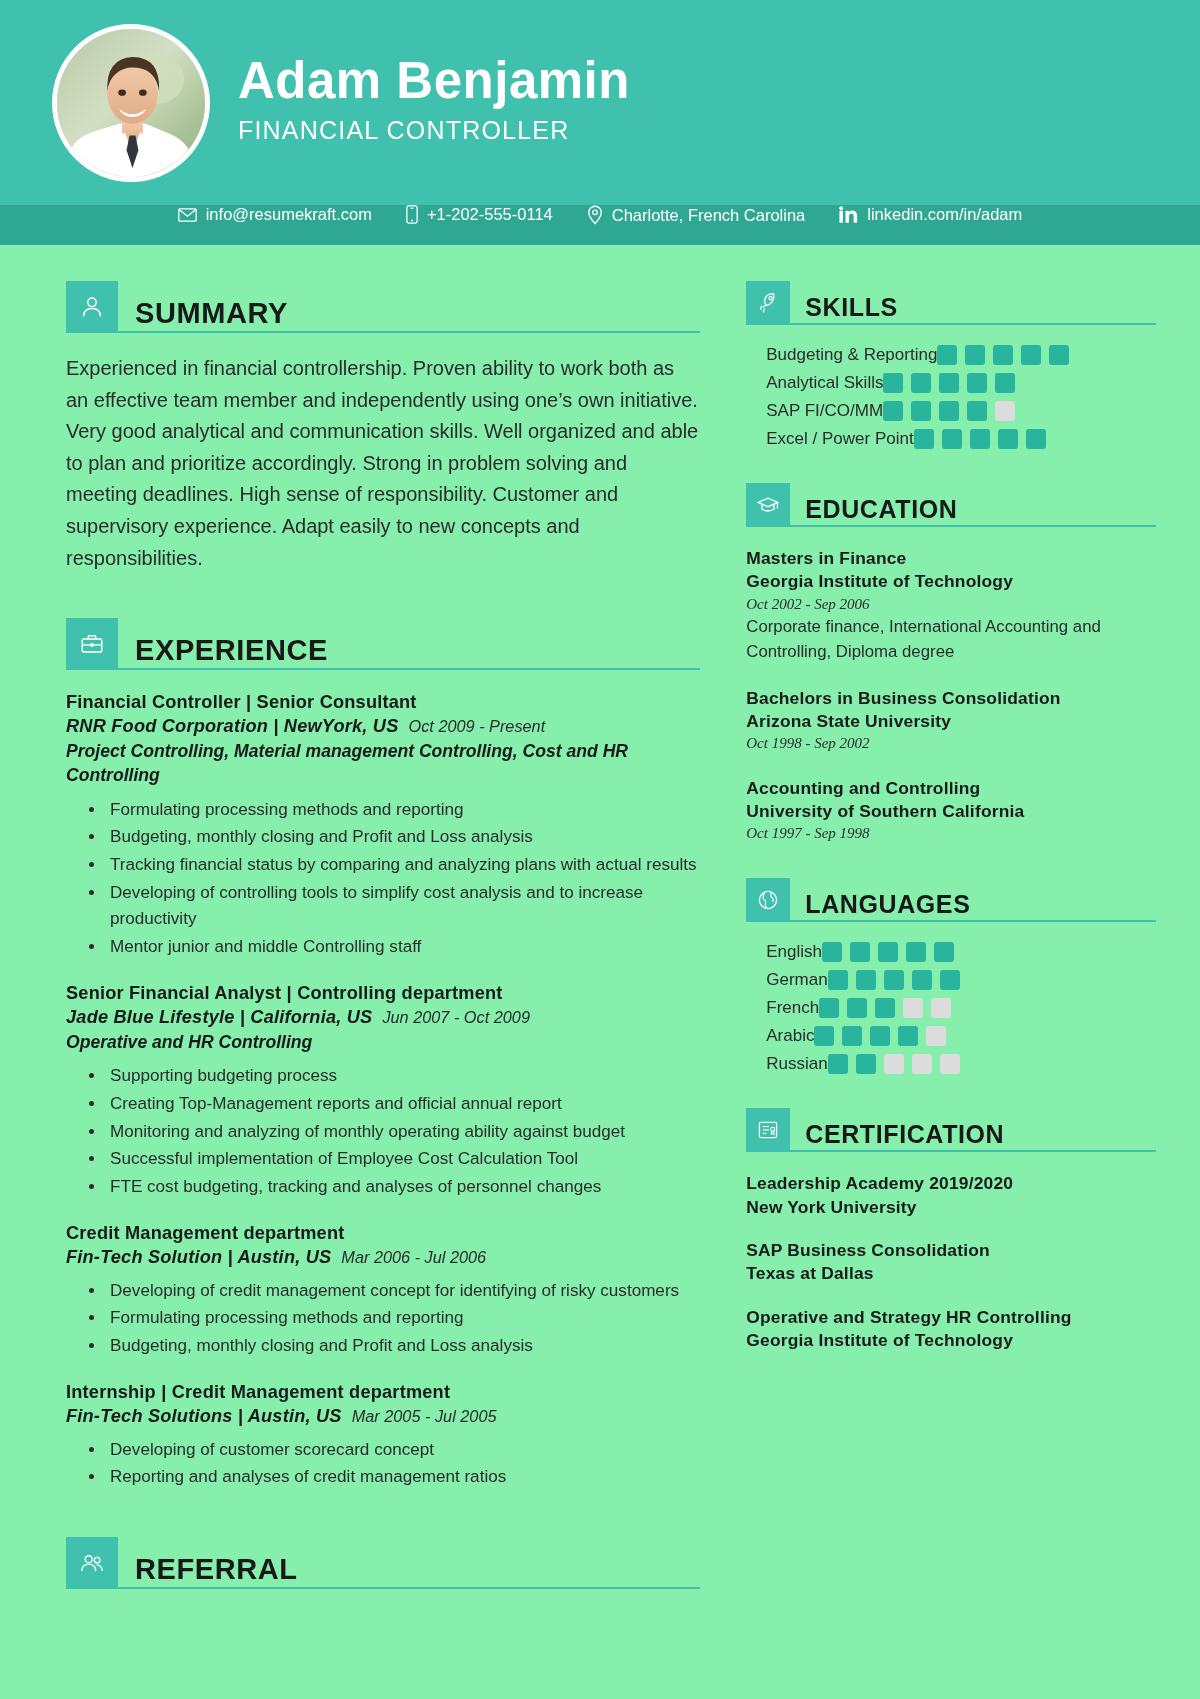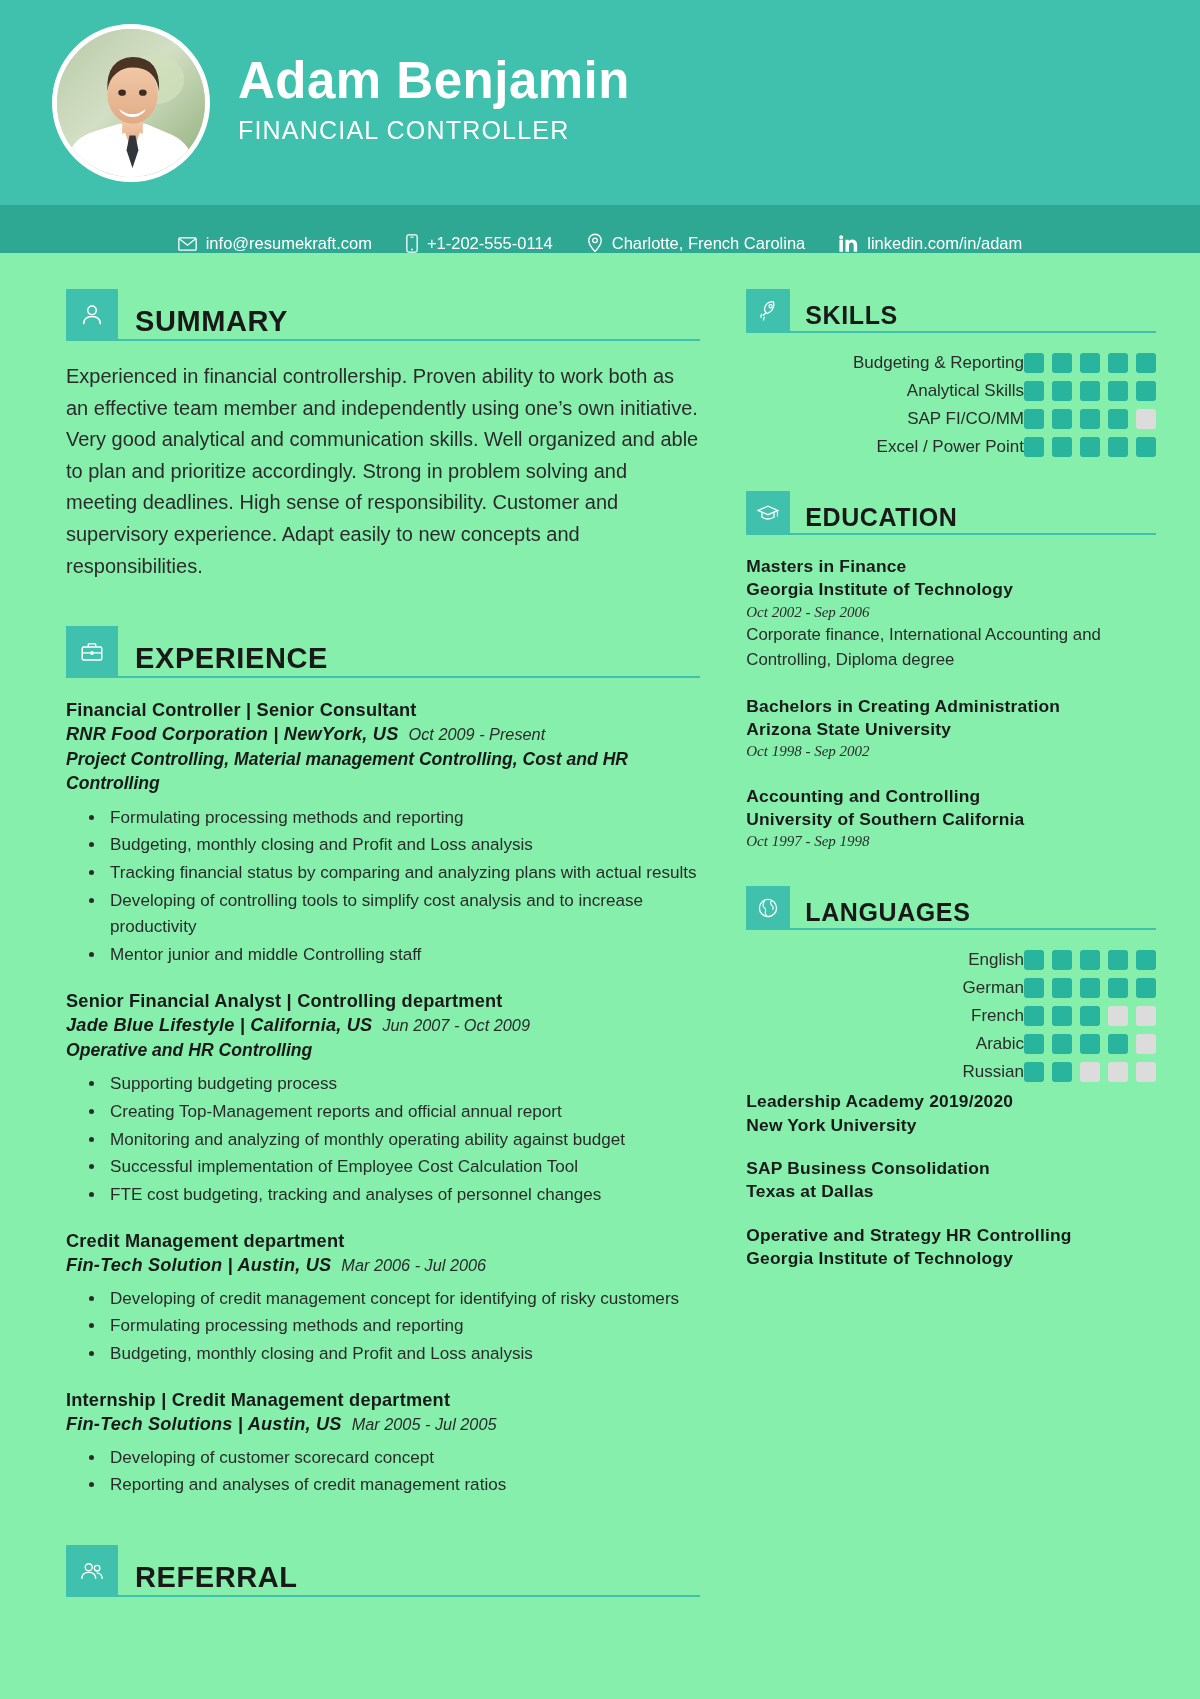--- a/index.html
+++ b/index.html
@@ -56,9 +56,9 @@
   
   .contactbar {
     background: #2fa893;
-    height: 48px;
-    display: flex;
-    align-items: flex-end;
+    height: 40px;
+    display: flex;
+    align-items: flex-start;
     justify-content: center;
     gap: 34px;
     padding: 0 30px;

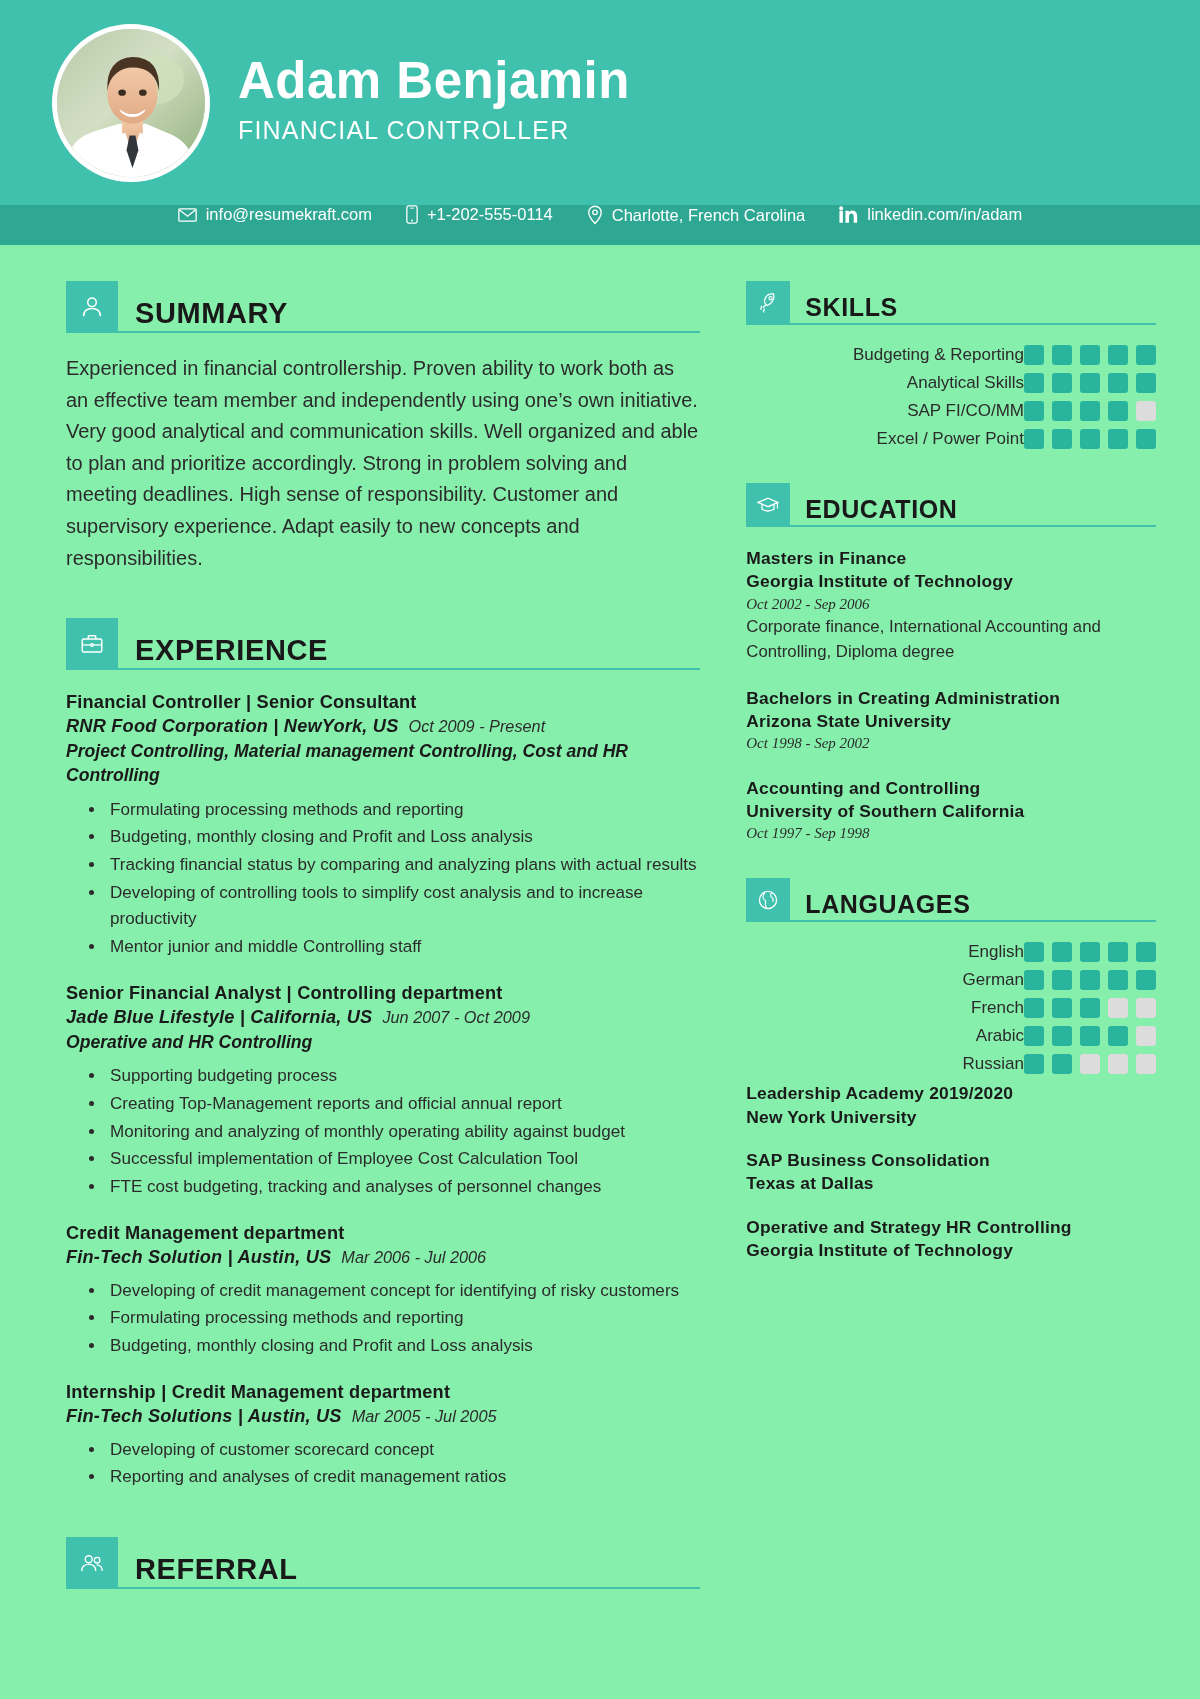--- a/index.html
+++ b/index.html
@@ -185,7 +185,7 @@
   .rating-row {
     display: flex;
     align-items: center;
-    justify-content: flex-end;
+    justify-content: flex-start;
     margin-bottom: 8px;
     margin-left: 20px;
   }

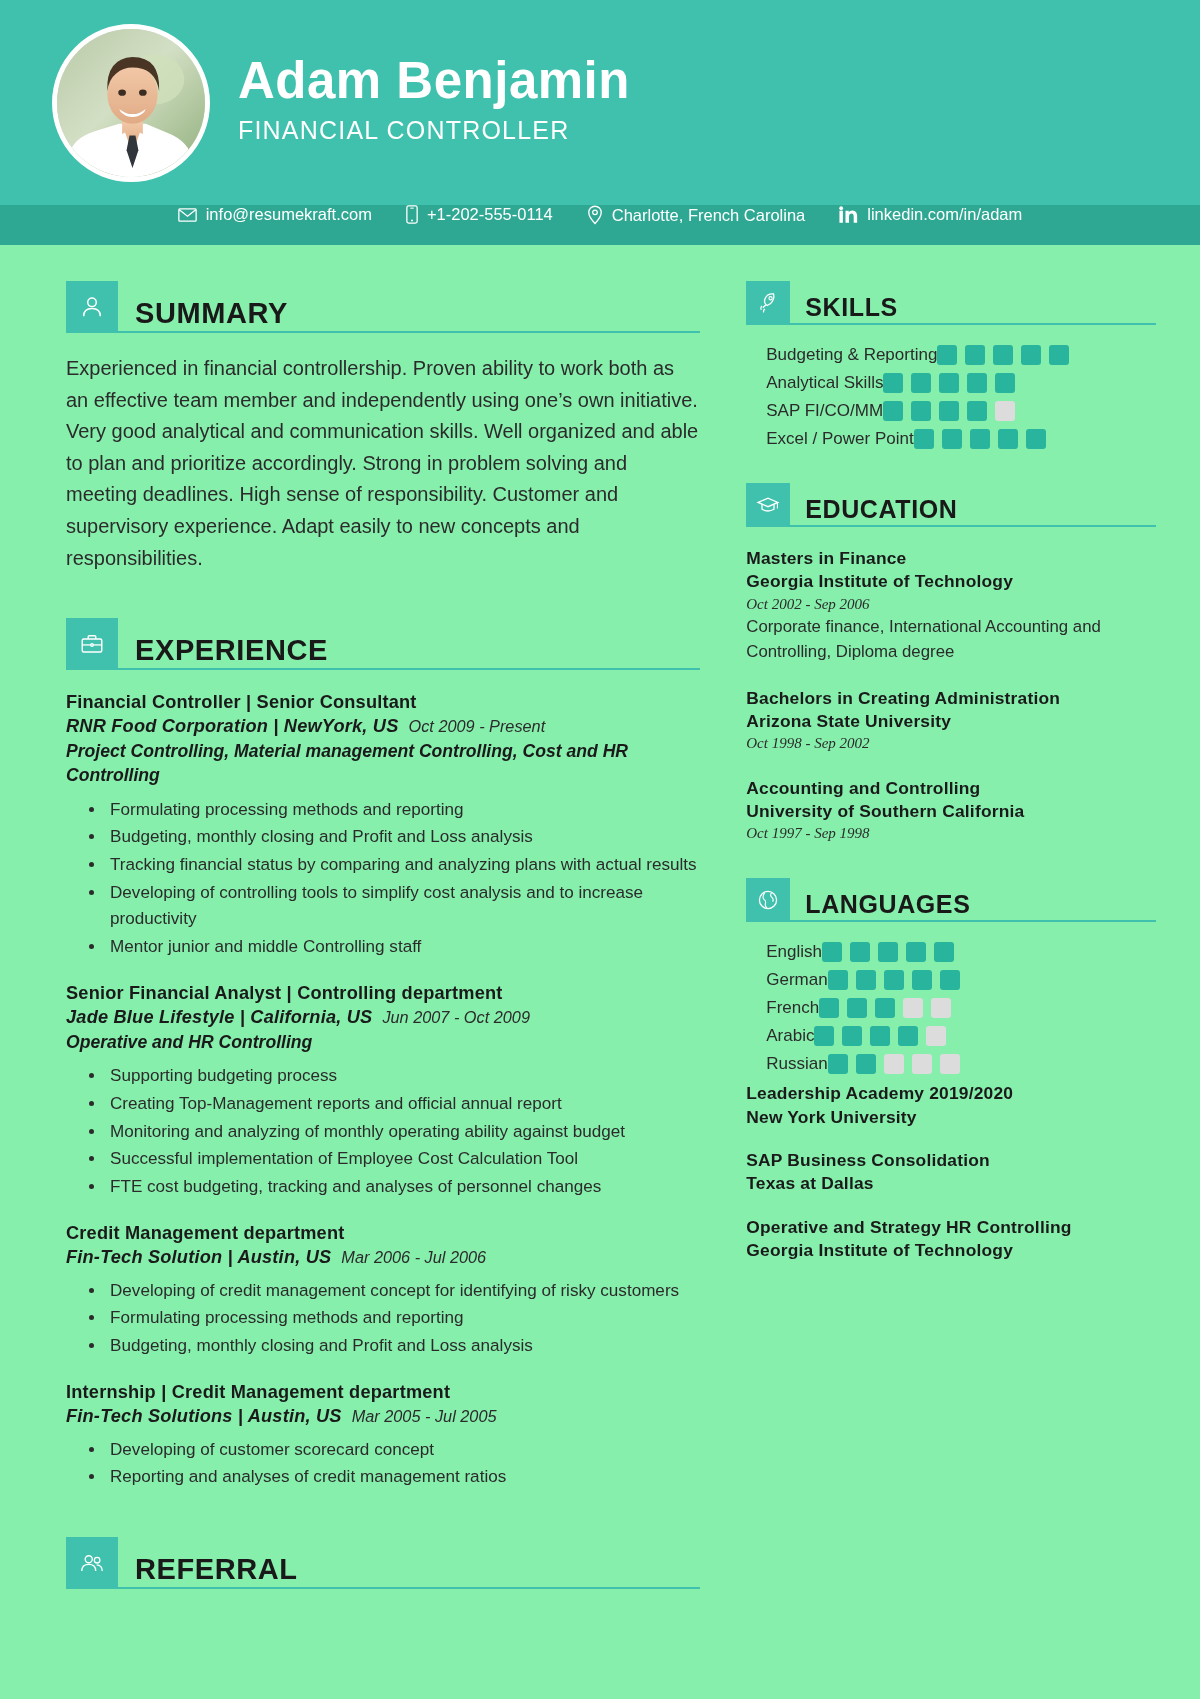--- a/index.html
+++ b/index.html
@@ -492,7 +492,7 @@
             <div class="edu-desc">Corporate finance, International Accounting and Controlling, Diploma degree</div>
           </div>
           <div class="edu-item">
-            <div class="edu-degree">Bachelors in Creating Administration</div>
+            <div class="edu-degree">Bachelors in Business Consolidation</div>
             <div class="edu-school">Arizona State University</div>
             <div class="edu-dates">Oct 1998 - Sep 2002</div>
           </div>

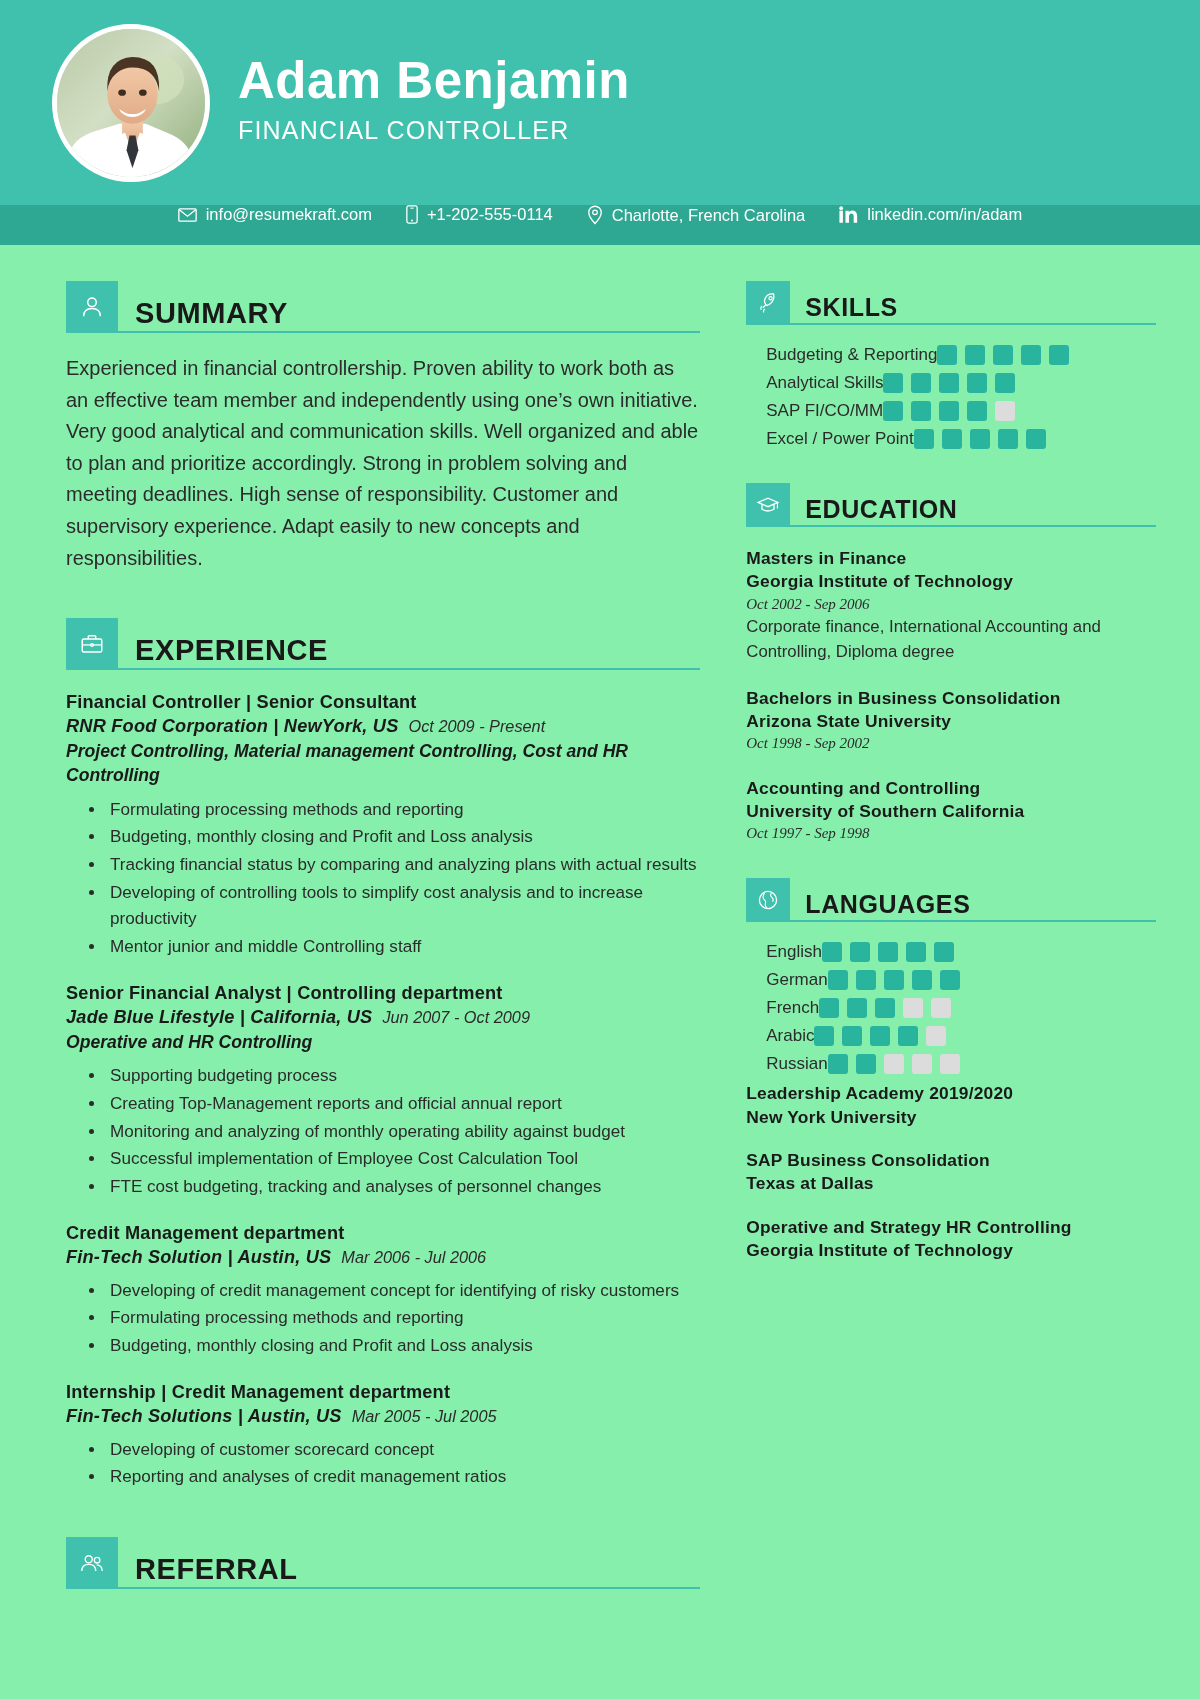--- a/index.html
+++ b/index.html
@@ -568,6 +568,21 @@
           </div>
         </div>
 
+      <div class="sec-head small block-gap-top">
+        <div class="sec-icon">
+          <svg width="24" height="24" viewBox="0 0 28 28">
+            <rect x="4" y="5" width="20" height="18" rx="1.6" fill="none" stroke="#ffffff" stroke-width="1.5"></rect>
+            <line x1="8" y1="10" x2="15" y2="10" stroke="#ffffff" stroke-width="1.3"></line>
+            <line x1="8" y1="14" x2="15" y2="14" stroke="#ffffff" stroke-width="1.3"></line>
+            <line x1="8" y1="18" x2="12" y2="18" stroke="#ffffff" stroke-width="1.3"></line>
+            <circle cx="19.5" cy="13" r="2.3" fill="none" stroke="#ffffff" stroke-width="1.2"></circle>
+            <path d="M18 15 L18 19 L19.5 18 L21 19 L21 15" fill="none" stroke="#ffffff" stroke-width="1.2"></path>
+          </svg>
+        </div>
+        <div class="sec-title-wrap">
+          <div class="sec-title">CERTIFICATION</div>
+        </div>
+      </div>
       <div id="certification-list">
           <div class="cert-item">
             <div class="cert-name">Leadership Academy 2019/2020</div>

